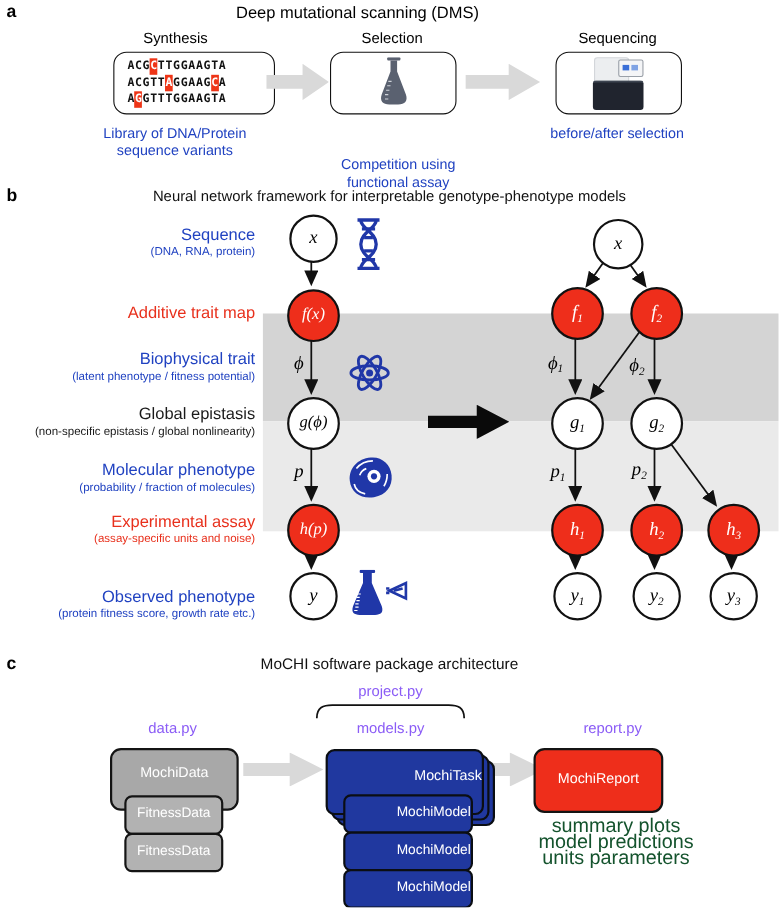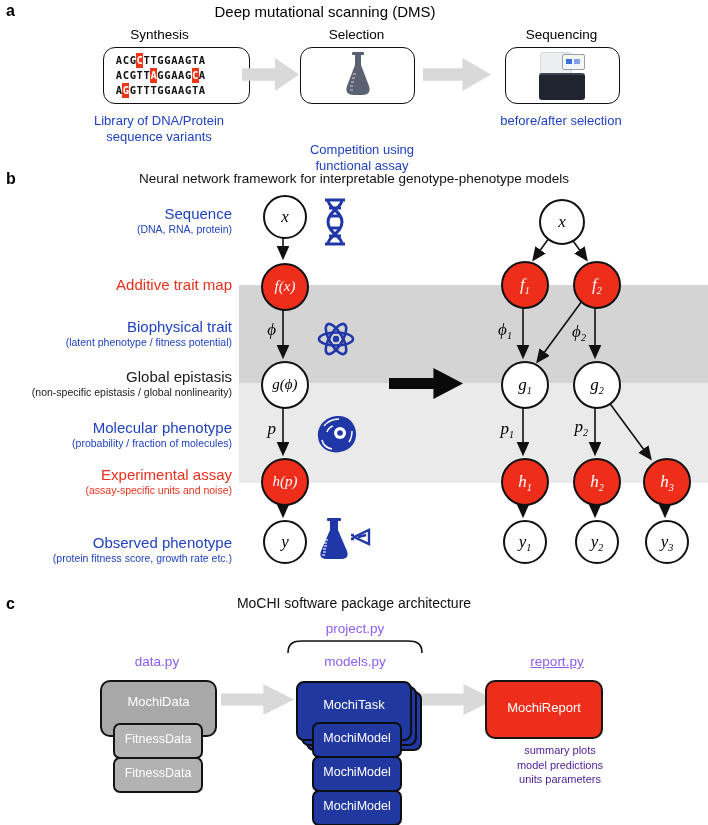--- a/index.html
+++ b/index.html
@@ -301,7 +301,7 @@
 
   <div class="abs pylabel ctr" style="left:97px;top:654px;width:120px;">data.py</div>
   <div class="abs pylabel ctr" style="left:295px;top:654px;width:120px;">models.py</div>
-  <div class="abs pylabel ctr" style="left:497px;top:654px;width:120px;text-decoration:underline;">report.py</div>
+  <div class="abs pylabel ctr" style="left:497px;top:654px;width:120px;">report.py</div>
 
   <div class="abs graybox" style="left:100px;top:680px;width:113px;height:53px;line-height:40px;z-index:2;">MochiData</div>
   <div class="abs graybox lite" style="left:113px;top:723px;width:86px;height:32px;line-height:29px;z-index:3;">FitnessData</div>

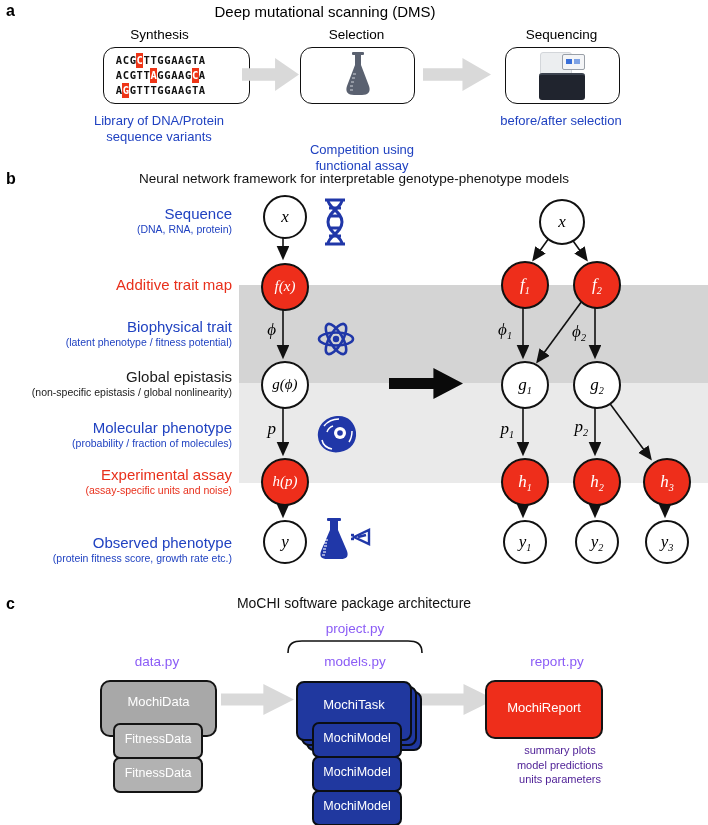--- a/index.html
+++ b/index.html
@@ -41,7 +41,7 @@
            color:#fff;font-size:13px;text-align:center;}
   .graybox.lite{background:#b2b2b2;border-radius:7px;font-size:12.5px;}
   .bluebox{background:#20389f;border:2px solid #0b0e13;border-radius:8px;
-           color:#fff;font-size:13px;text-align:center;}
+           color:#fff;font-size:13px;text-align:right;padding-left:28px;}
   .bluebox.modelbox{border-radius:7px;font-size:12.5px;}
   .redbox{background:#ee2e1b;border:2px solid #141414;border-radius:10px;
           color:#fff;font-size:13px;text-align:center;}

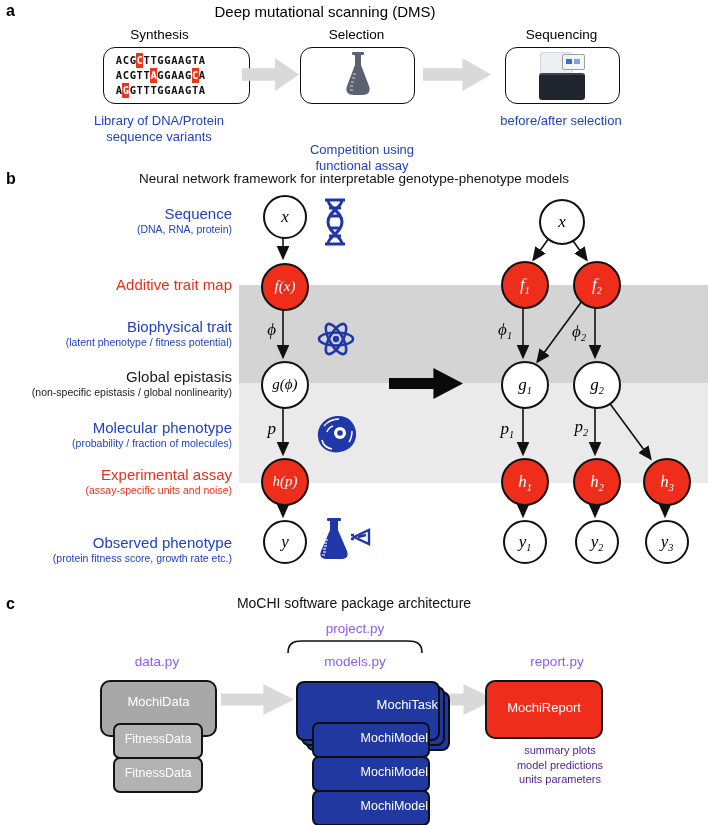--- a/index.html
+++ b/index.html
@@ -45,7 +45,7 @@
   .bluebox.modelbox{border-radius:7px;font-size:12.5px;}
   .redbox{background:#ee2e1b;border:2px solid #141414;border-radius:10px;
           color:#fff;font-size:13px;text-align:center;}
-  .report-notes{font-size:11px;line-height:14.5px;color:#4c1d95;}
+  .report-notes{font-size:18px;line-height:14.5px;color:#14532d;}
   svg{position:absolute;left:0;top:0;z-index:2;}
   .icon{z-index:3;}
 </style>

